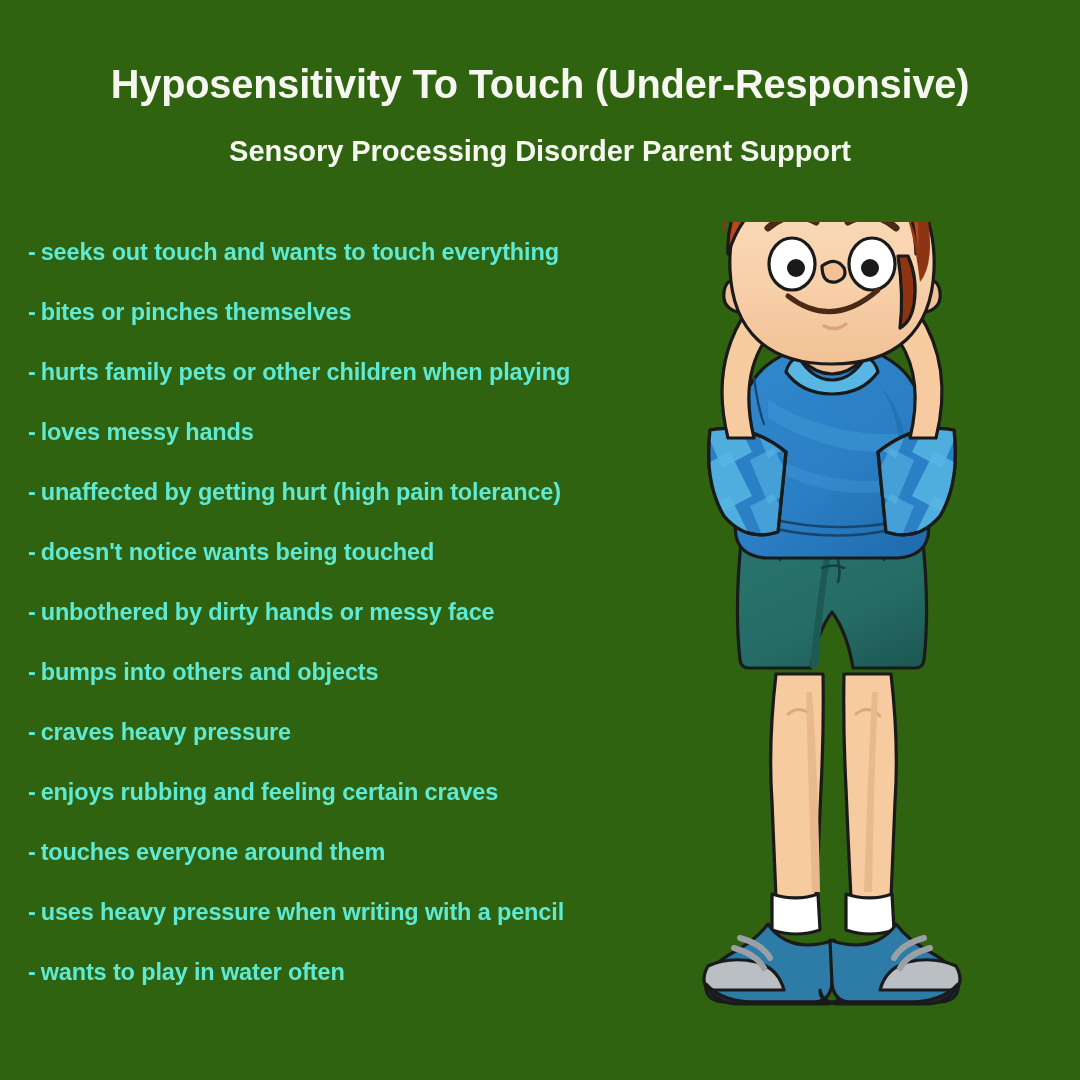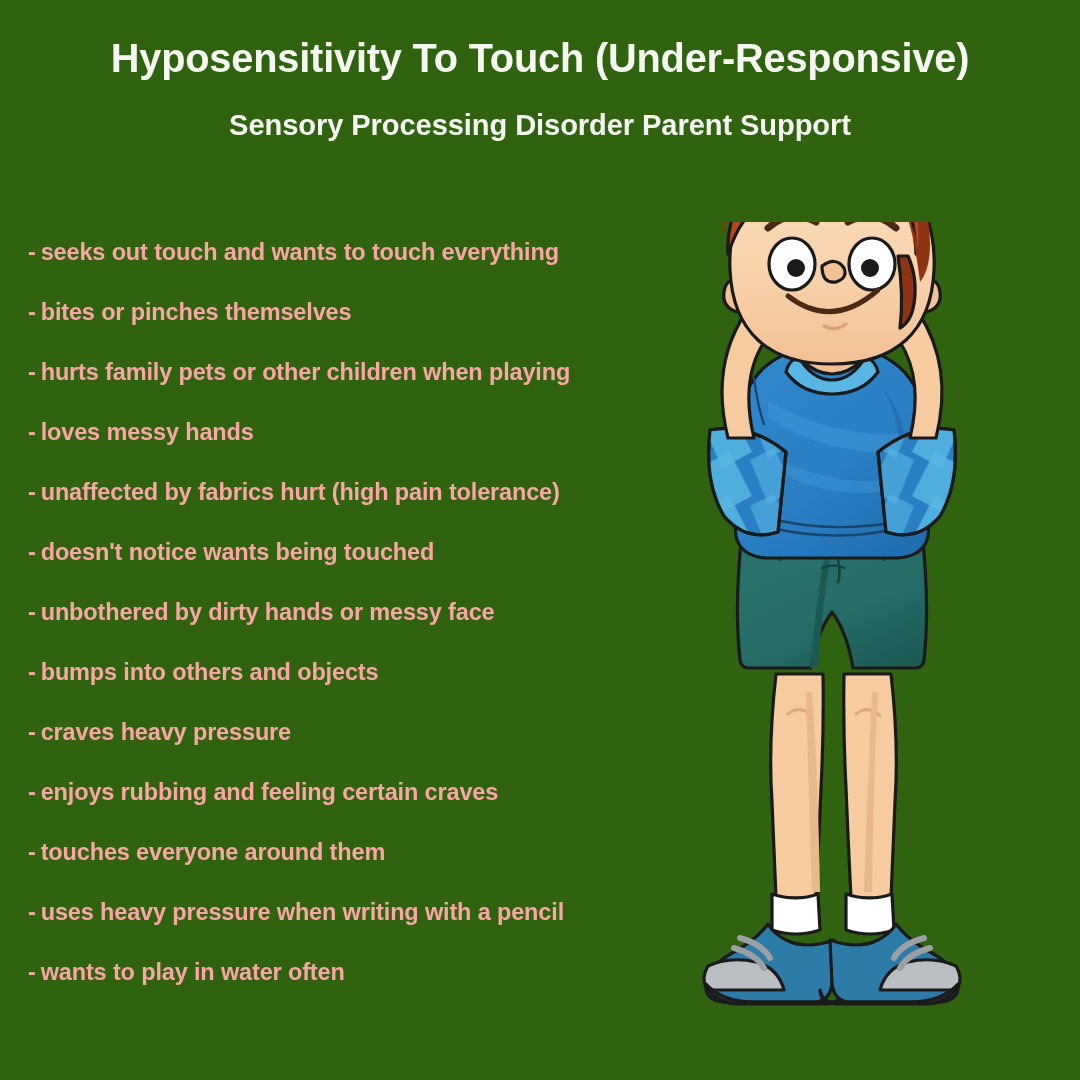--- a/index.html
+++ b/index.html
@@ -30,7 +30,7 @@
     left: 0;
     width: 1080px;
     text-align: center;
-    padding-top: 35px;
+    padding-top: 61px;
   }
 
   .title {

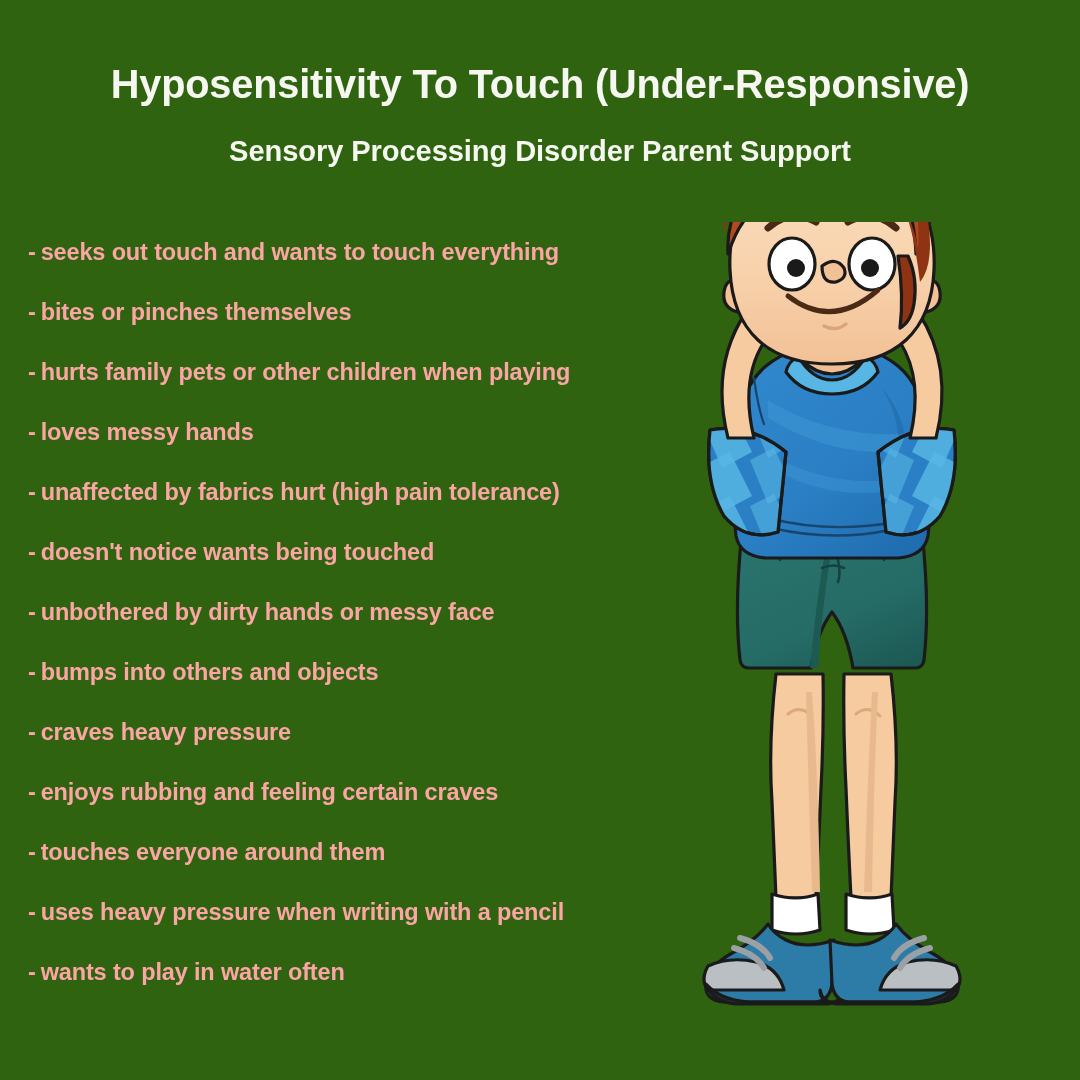--- a/index.html
+++ b/index.html
@@ -67,7 +67,7 @@
     line-height: 60px;
     font-size: 23.5px;
     font-weight: bold;
-    color: #fca5a5;
+    color: #5eead4;
     white-space: nowrap;
     letter-spacing: -0.15px;
   }

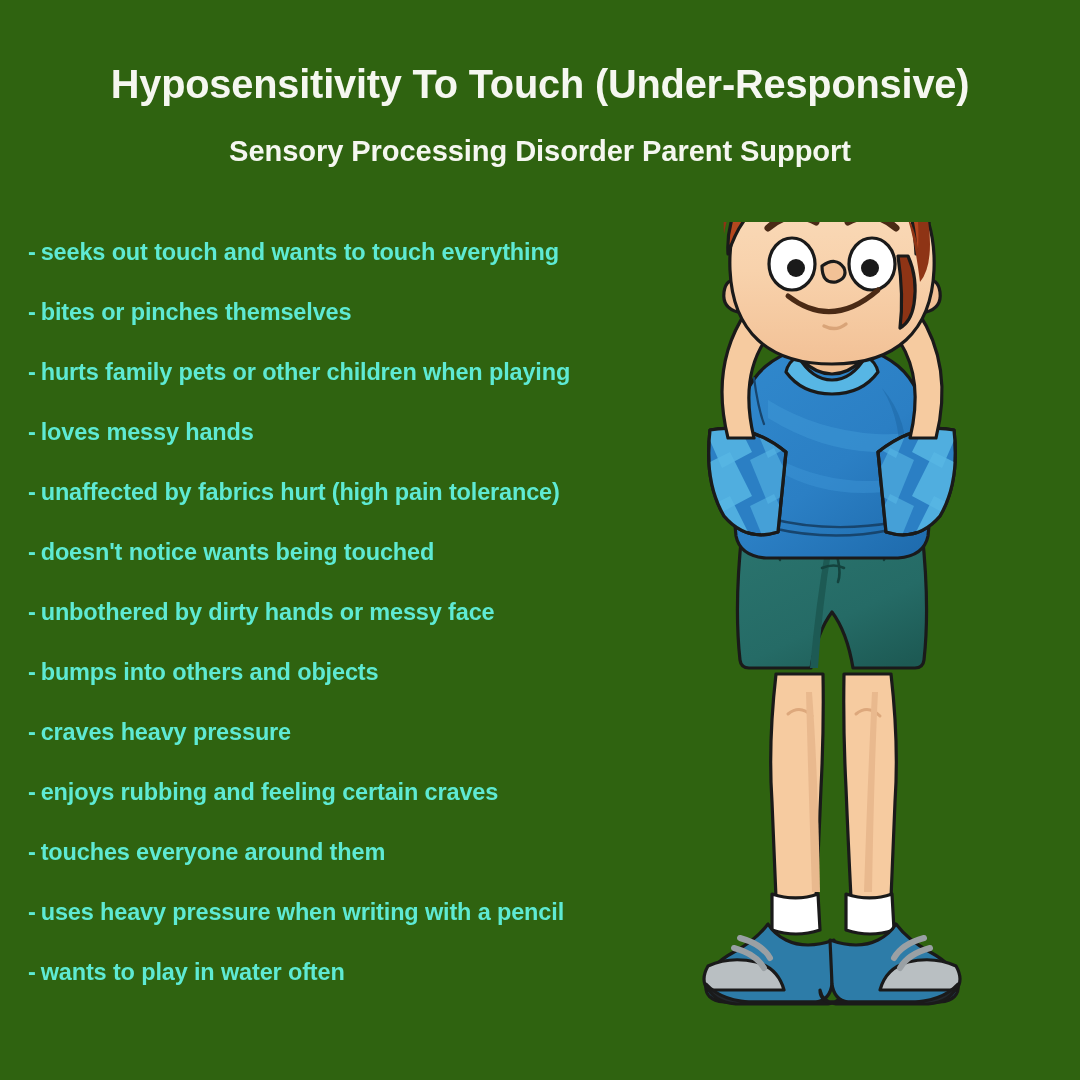--- a/index.html
+++ b/index.html
@@ -102,7 +102,7 @@
       <li class="symptom-item"><span class="dash">-</span><span>bites or pinches themselves</span></li>
       <li class="symptom-item"><span class="dash">-</span><span>hurts family pets or other children when playing</span></li>
       <li class="symptom-item"><span class="dash">-</span><span>loves messy hands</span></li>
-      <li class="symptom-item"><span class="dash">-</span><span>unaffected by fabrics hurt (high pain tolerance)</span></li>
+      <li class="symptom-item"><span class="dash">-</span><span>unaffected by getting hurt (high pain tolerance)</span></li>
       <li class="symptom-item"><span class="dash">-</span><span>doesn't notice wants being touched</span></li>
       <li class="symptom-item"><span class="dash">-</span><span>unbothered by dirty hands or messy face</span></li>
       <li class="symptom-item"><span class="dash">-</span><span>bumps into others and objects</span></li>

